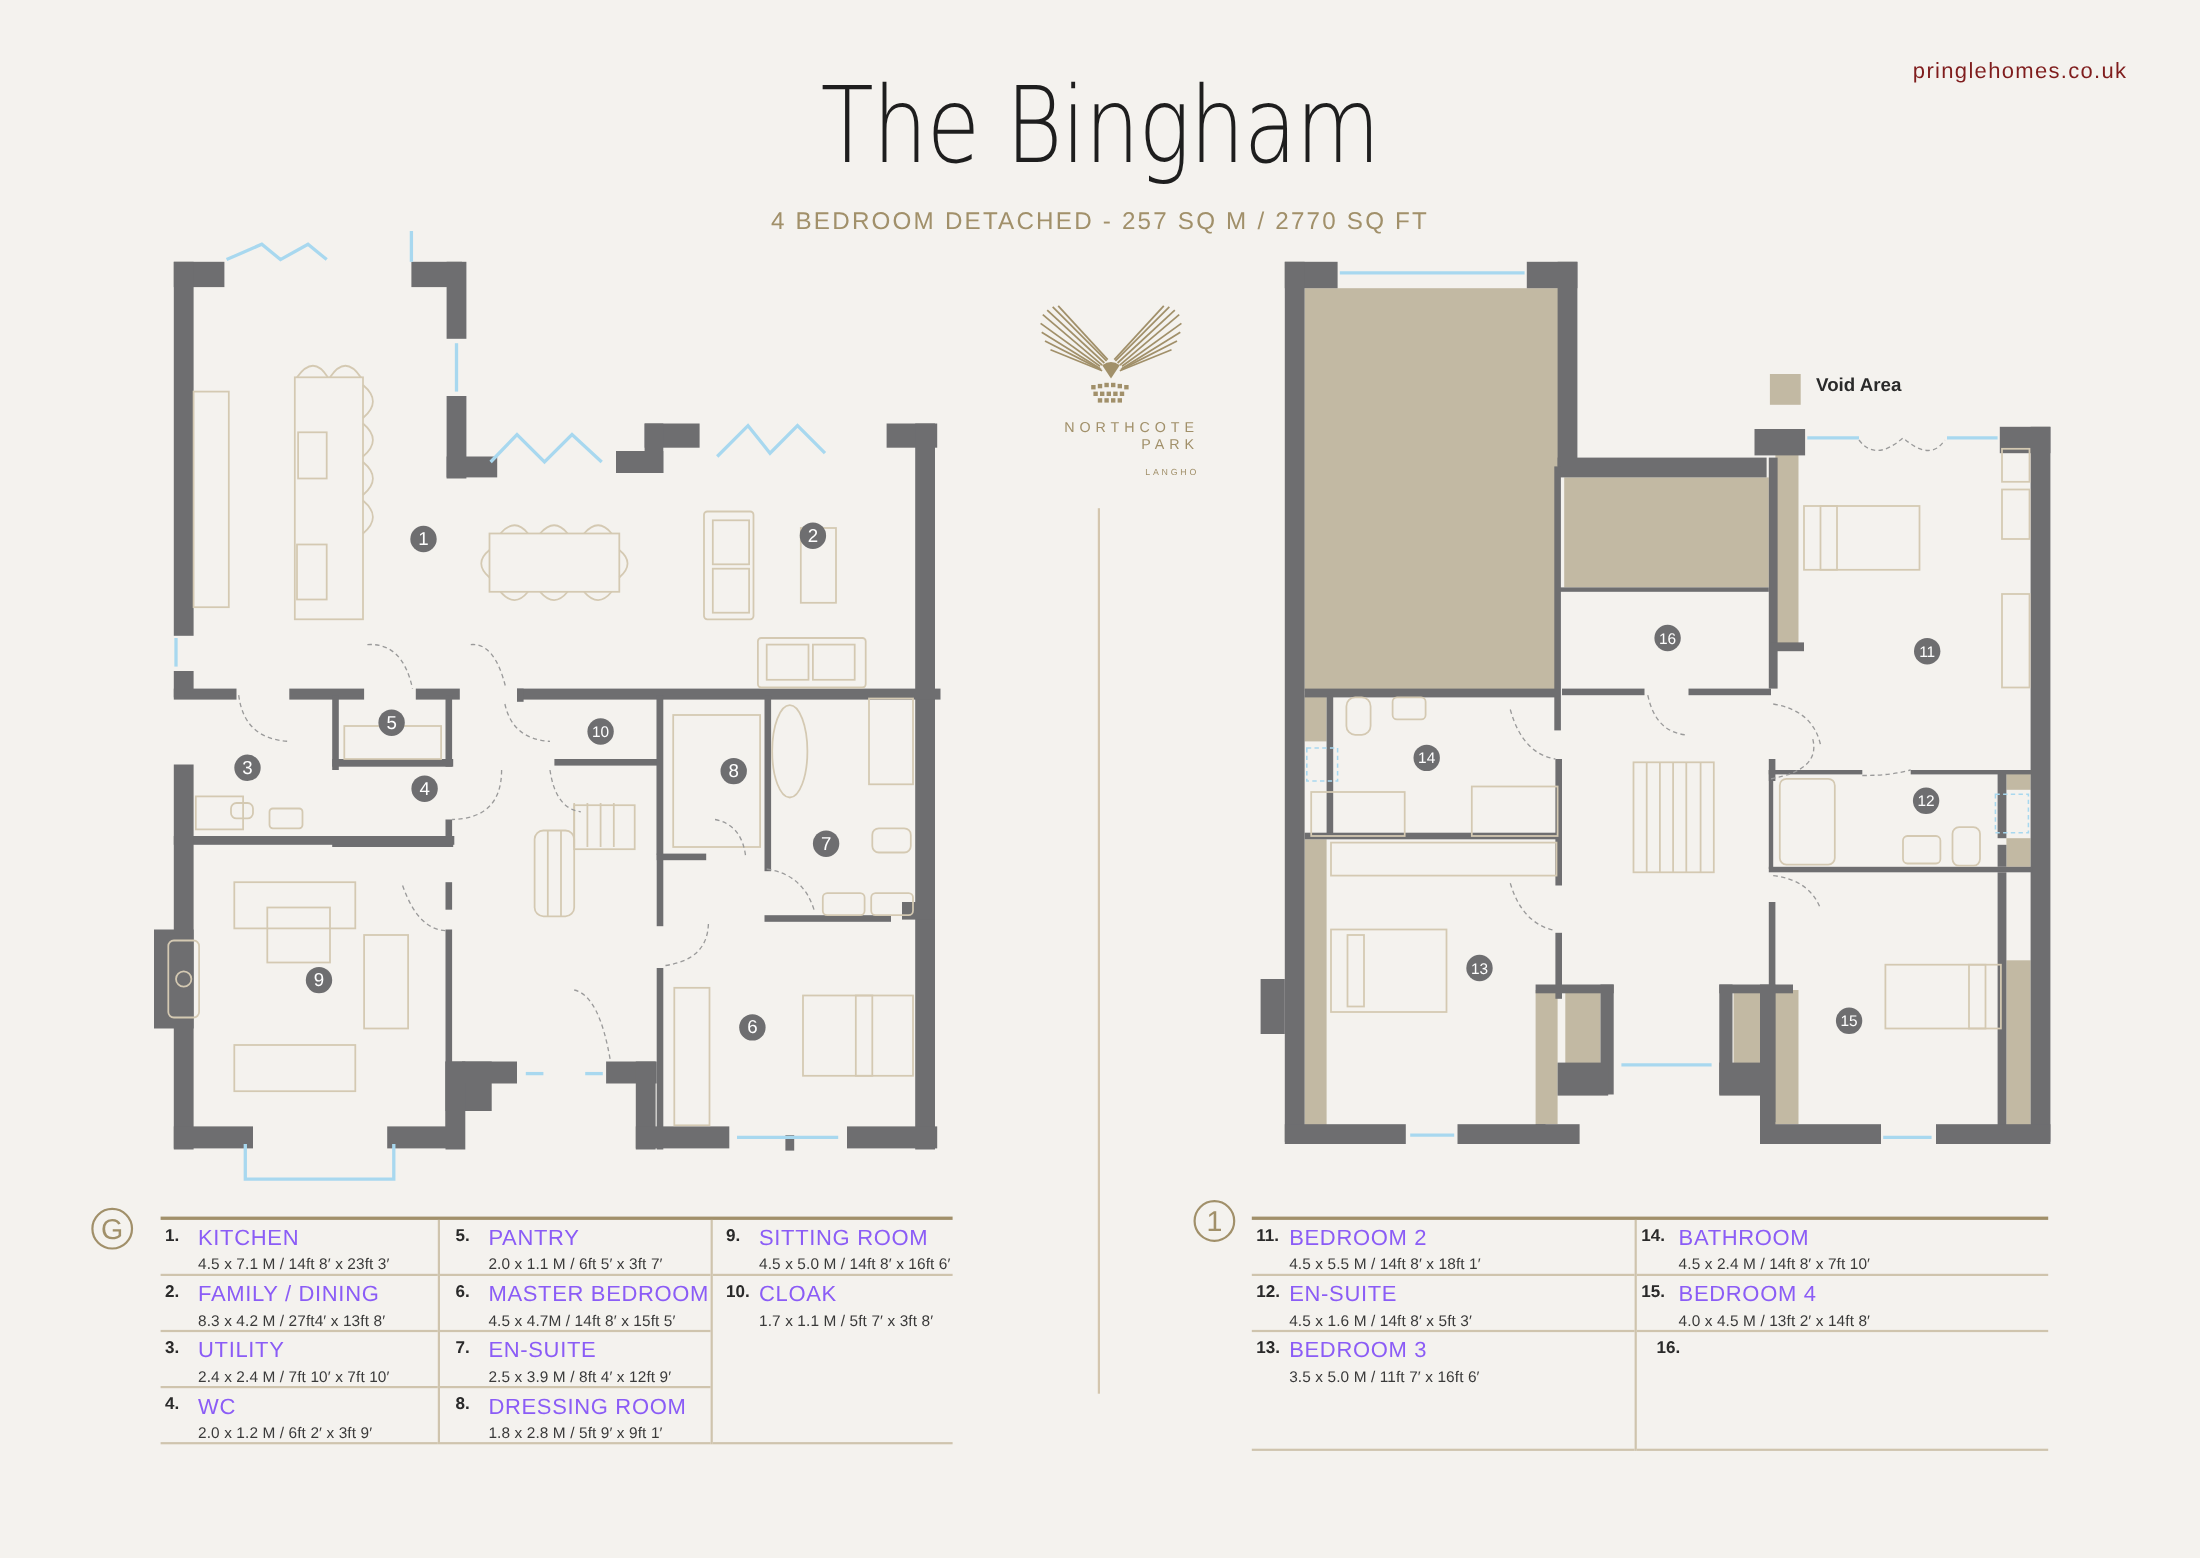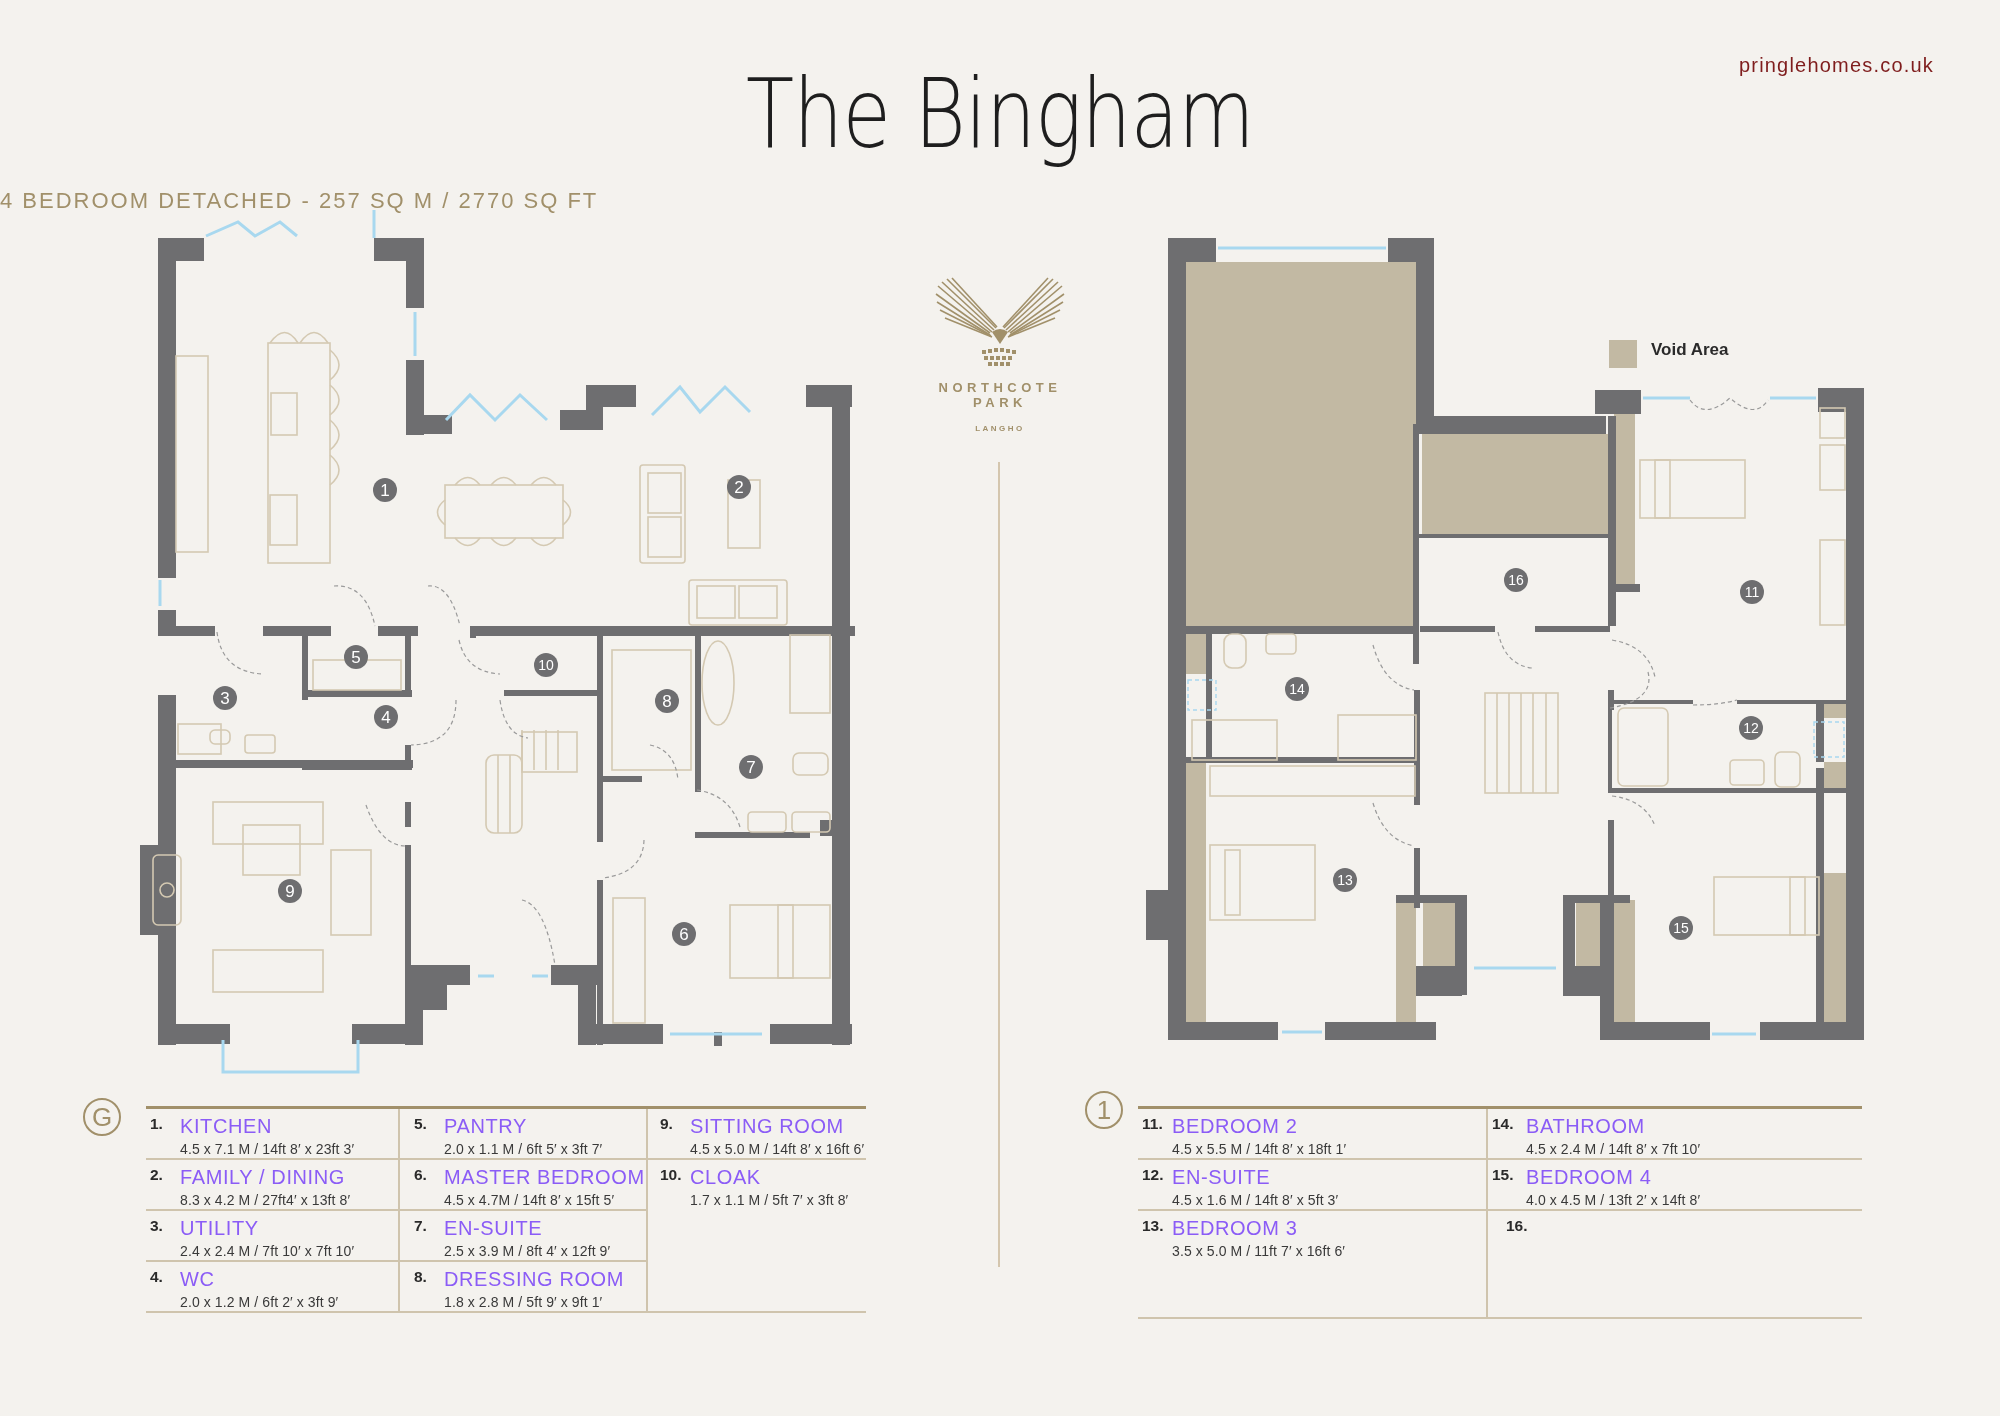--- a/index.html
+++ b/index.html
@@ -22,7 +22,7 @@
   }
   .subtitle {
     position: absolute; left: 0; width: 2000px; top: 188px;
-    font-size: 22px; letter-spacing: 2px; color: #a1906a;
+    text-align: center; font-size: 22px; letter-spacing: 2px; color: #a1906a;
   }
   .logo { position: absolute; left: 910px; top: 270px; width: 180px; text-align: center; font-weight: bold; }
   .logo-name { font-size: 13px; letter-spacing: 4.5px; color: #a1906a; margin-top: 6px; }

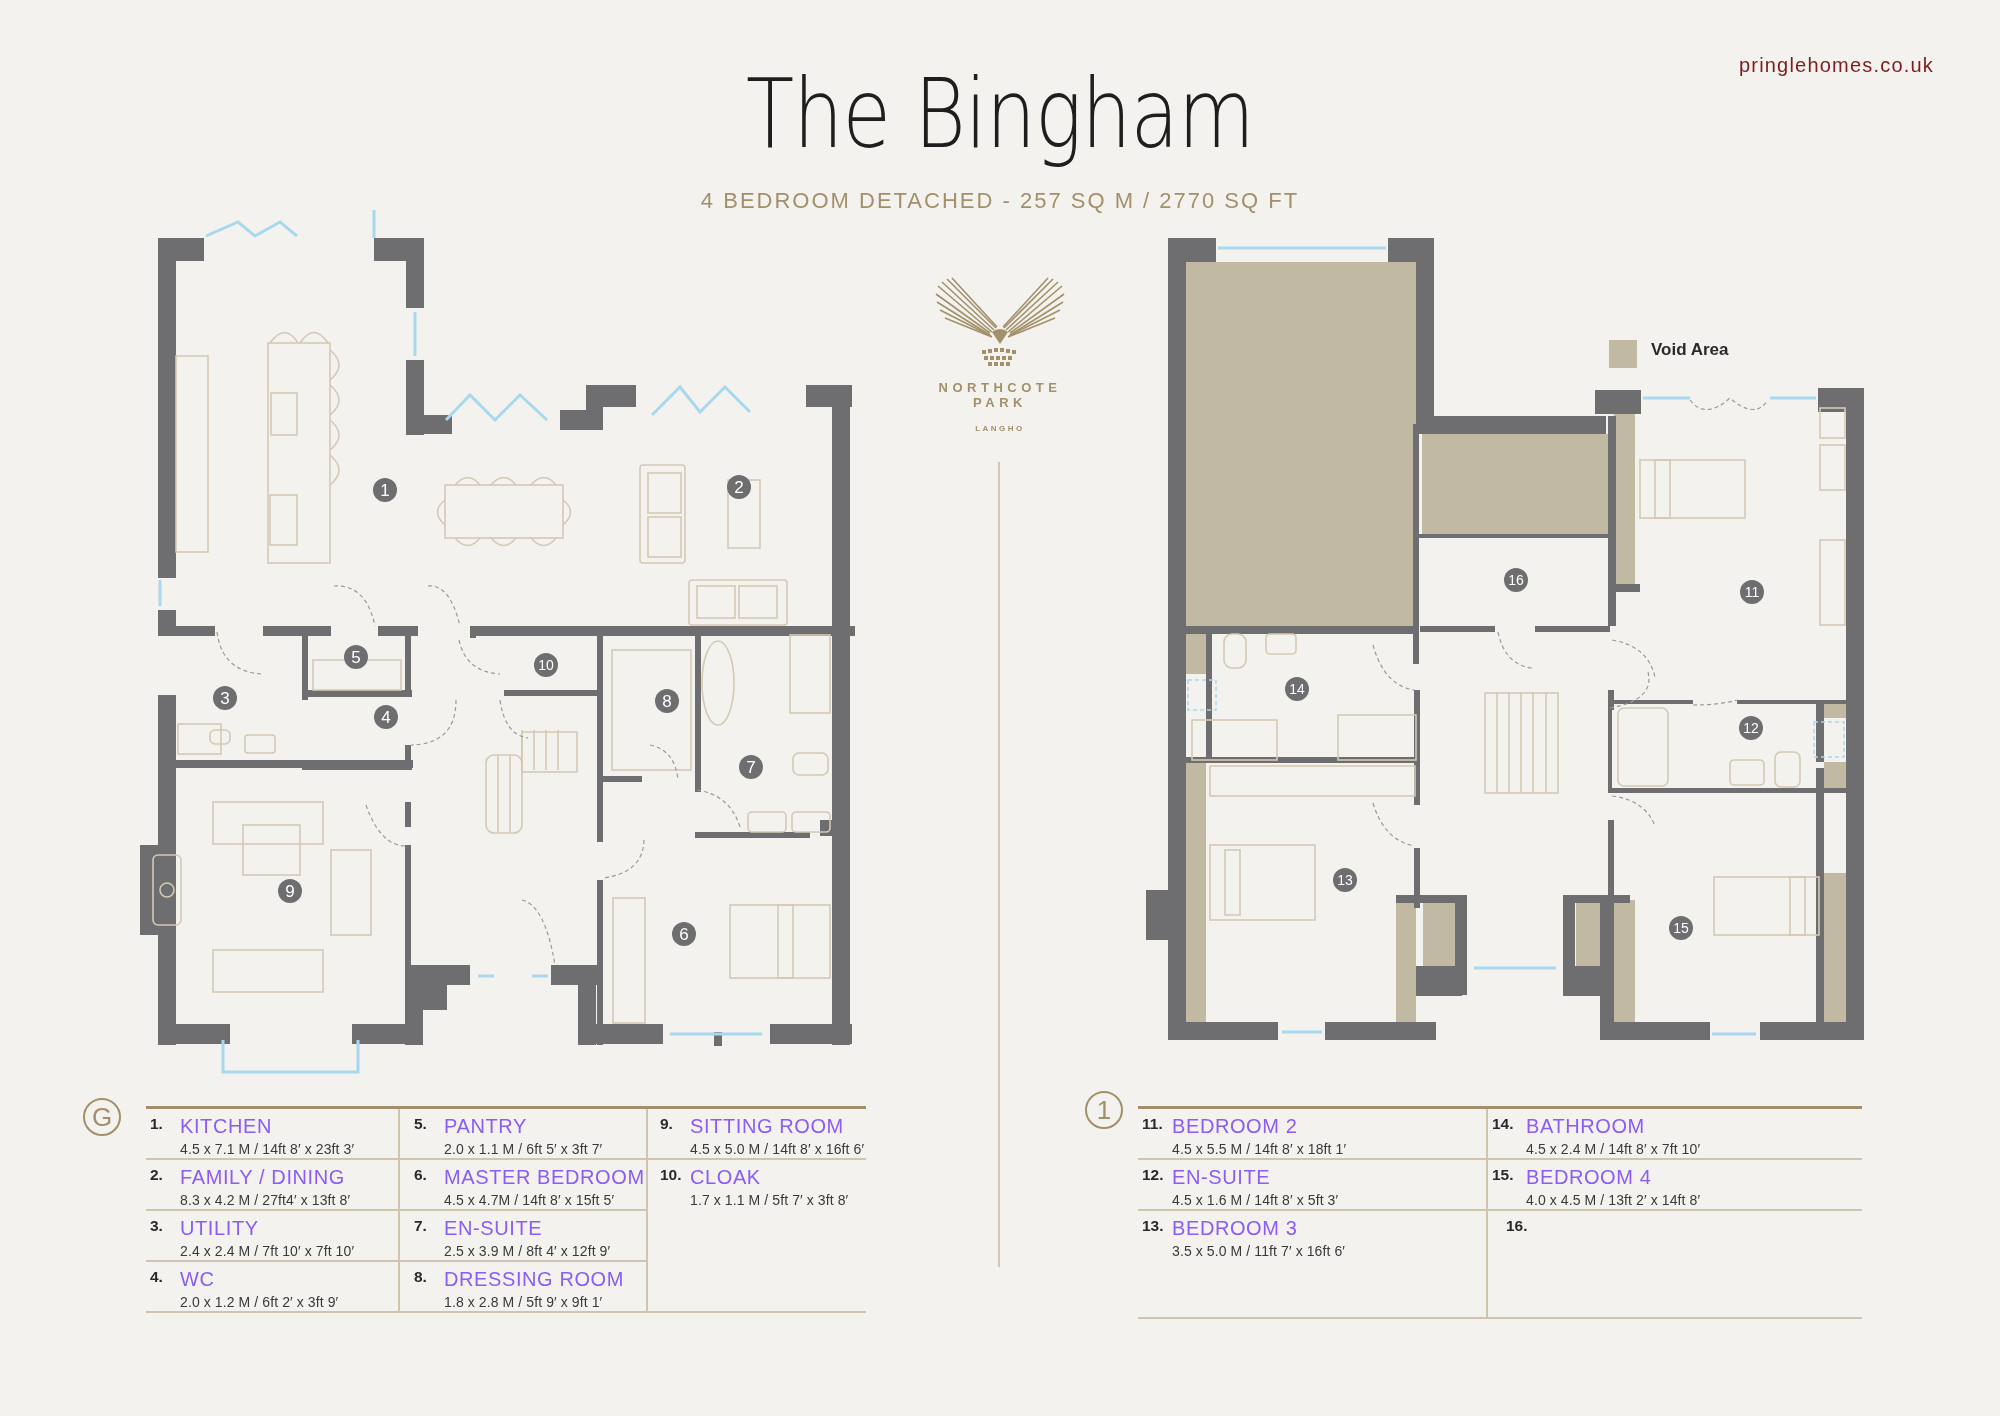--- a/index.html
+++ b/index.html
@@ -24,7 +24,7 @@
     position: absolute; left: 0; width: 2000px; top: 188px;
     text-align: center; font-size: 22px; letter-spacing: 2px; color: #a1906a;
   }
-  .logo { position: absolute; left: 910px; top: 270px; width: 180px; text-align: center; font-weight: bold; }
+  .logo { position: absolute; left: 910px; top: 270px; width: 180px; text-align: right; }
   .logo-name { font-size: 13px; letter-spacing: 4.5px; color: #a1906a; margin-top: 6px; }
   .logo-place { font-size: 8px; letter-spacing: 2.5px; color: #a1906a; margin-top: 14px; }
   .divider {

